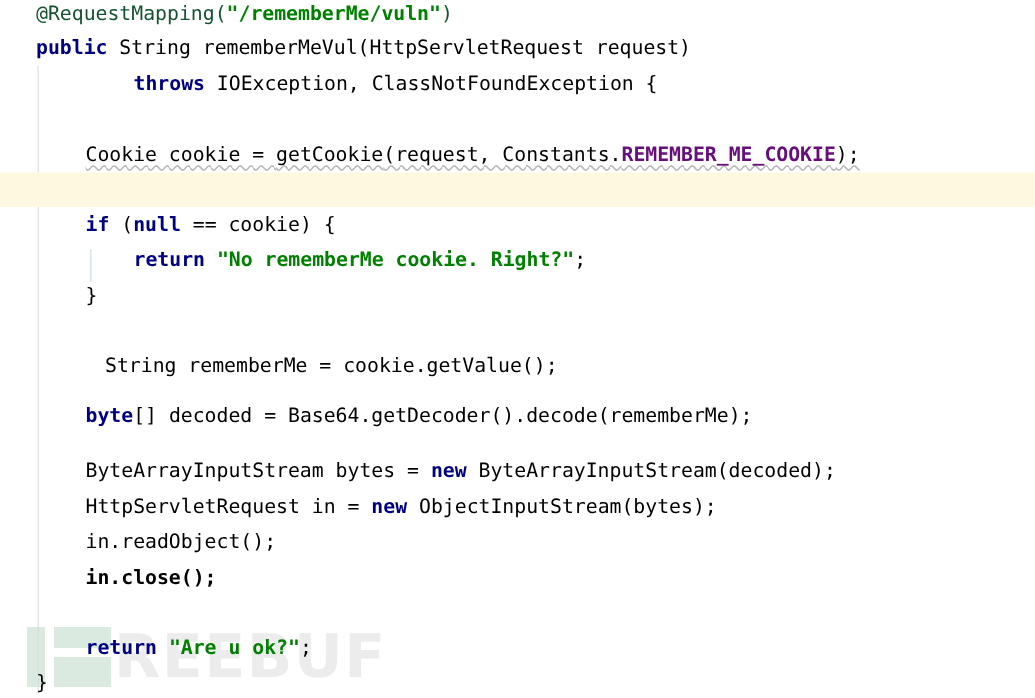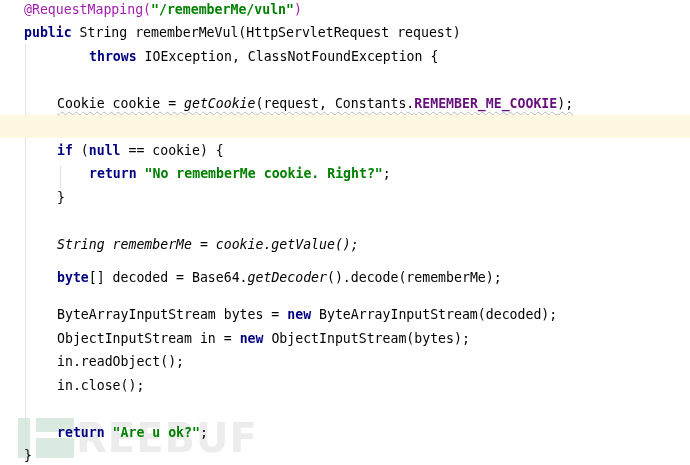--- a/index.html
+++ b/index.html
@@ -17,7 +17,7 @@
     .code { position: absolute; left: 24px; top: 0; }
     .kw { color: #000080; font-weight: bold; }
     .str { color: #067d17; font-weight: bold; color: #008000; }
-    .ann { color: #a21caf; }
+    .ann { color: #14532d; }
     .st-call { font-style: italic; }
     .const { color: #660e7a; font-weight: bold; }
     .wavy { text-decoration: underline wavy #b8b8b8; text-decoration-thickness: 1px; text-underline-offset: 3px; }

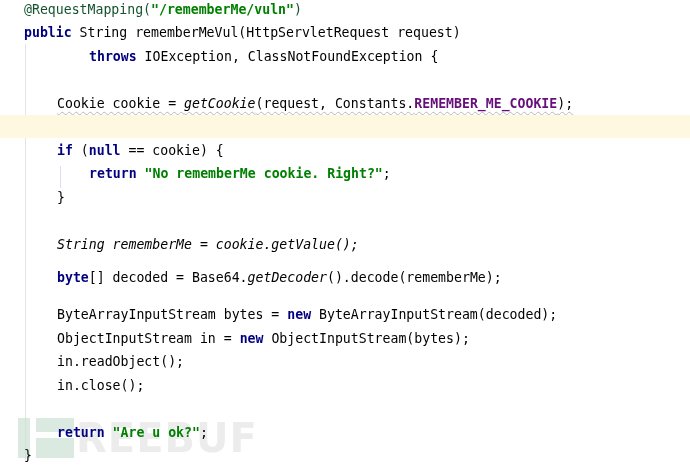--- a/index.html
+++ b/index.html
@@ -18,7 +18,7 @@
     .kw { color: #000080; font-weight: bold; }
     .str { color: #067d17; font-weight: bold; color: #008000; }
     .ann { color: #14532d; }
-    .st-call { font-style: italic; }
+    .st-call { }
     .const { color: #660e7a; font-weight: bold; }
     .wavy { text-decoration: underline wavy #b8b8b8; text-decoration-thickness: 1px; text-underline-offset: 3px; }
     .guide {

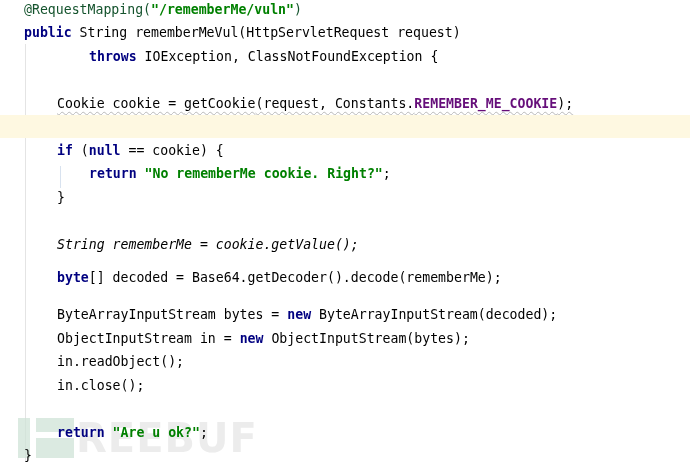--- a/index.html
+++ b/index.html
@@ -76,7 +76,7 @@
   </div>
 
   <div class="line" style="top:232.5px;">
-    <span class="code" style="left:57px;font-style:italic;"><span>String rememberMe = cookie.getValue();</span></span>
+    <span class="code" style="left:70px;"><span>String rememberMe = cookie.getValue();</span></span>
   </div>
 
   <div class="line" style="top:256px;">

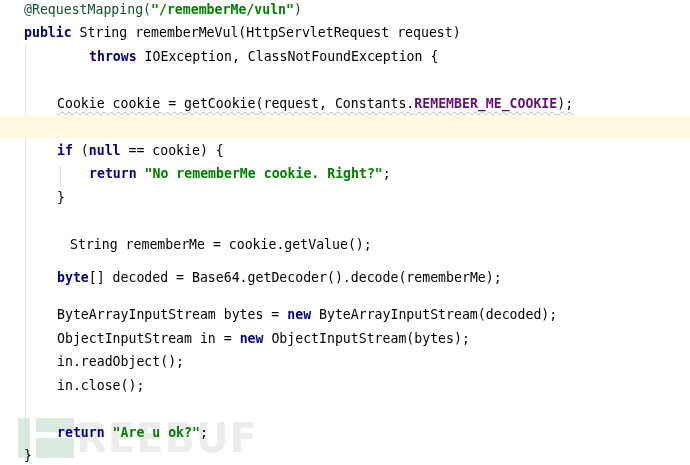--- a/index.html
+++ b/index.html
@@ -88,7 +88,7 @@
   </div>
 
   <div class="line" style="top:326.5px;">
-    <span class="code" style="left:57px;"><span>ObjectInputStream in = </span><span class="kw">new</span><span> ObjectInputStream(bytes);</span></span>
+    <span class="code" style="left:57px;"><span>HttpServletRequest in = </span><span class="kw">new</span><span> ObjectInputStream(bytes);</span></span>
   </div>
 
   <div class="line" style="top:350px;">

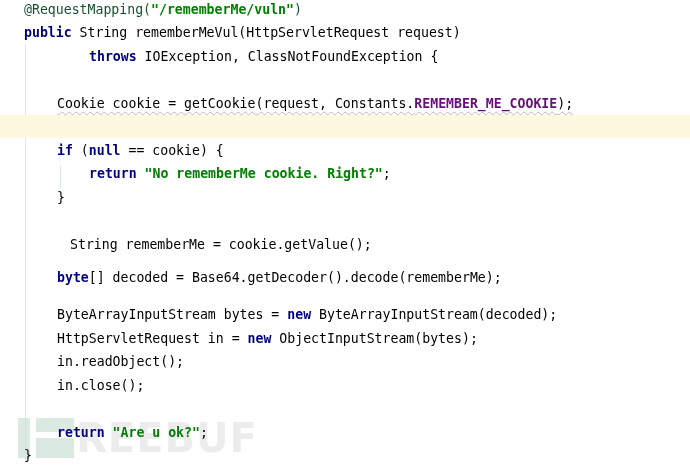--- a/index.html
+++ b/index.html
@@ -96,7 +96,7 @@
   </div>
 
   <div class="line" style="top:373.5px;">
-    <span class="code" style="left:57px;"><span>in.close();</span></span>
+    <span class="code" style="left:57px;font-weight:bold;"><span>in.close();</span></span>
   </div>
 
   <div class="watermark">

